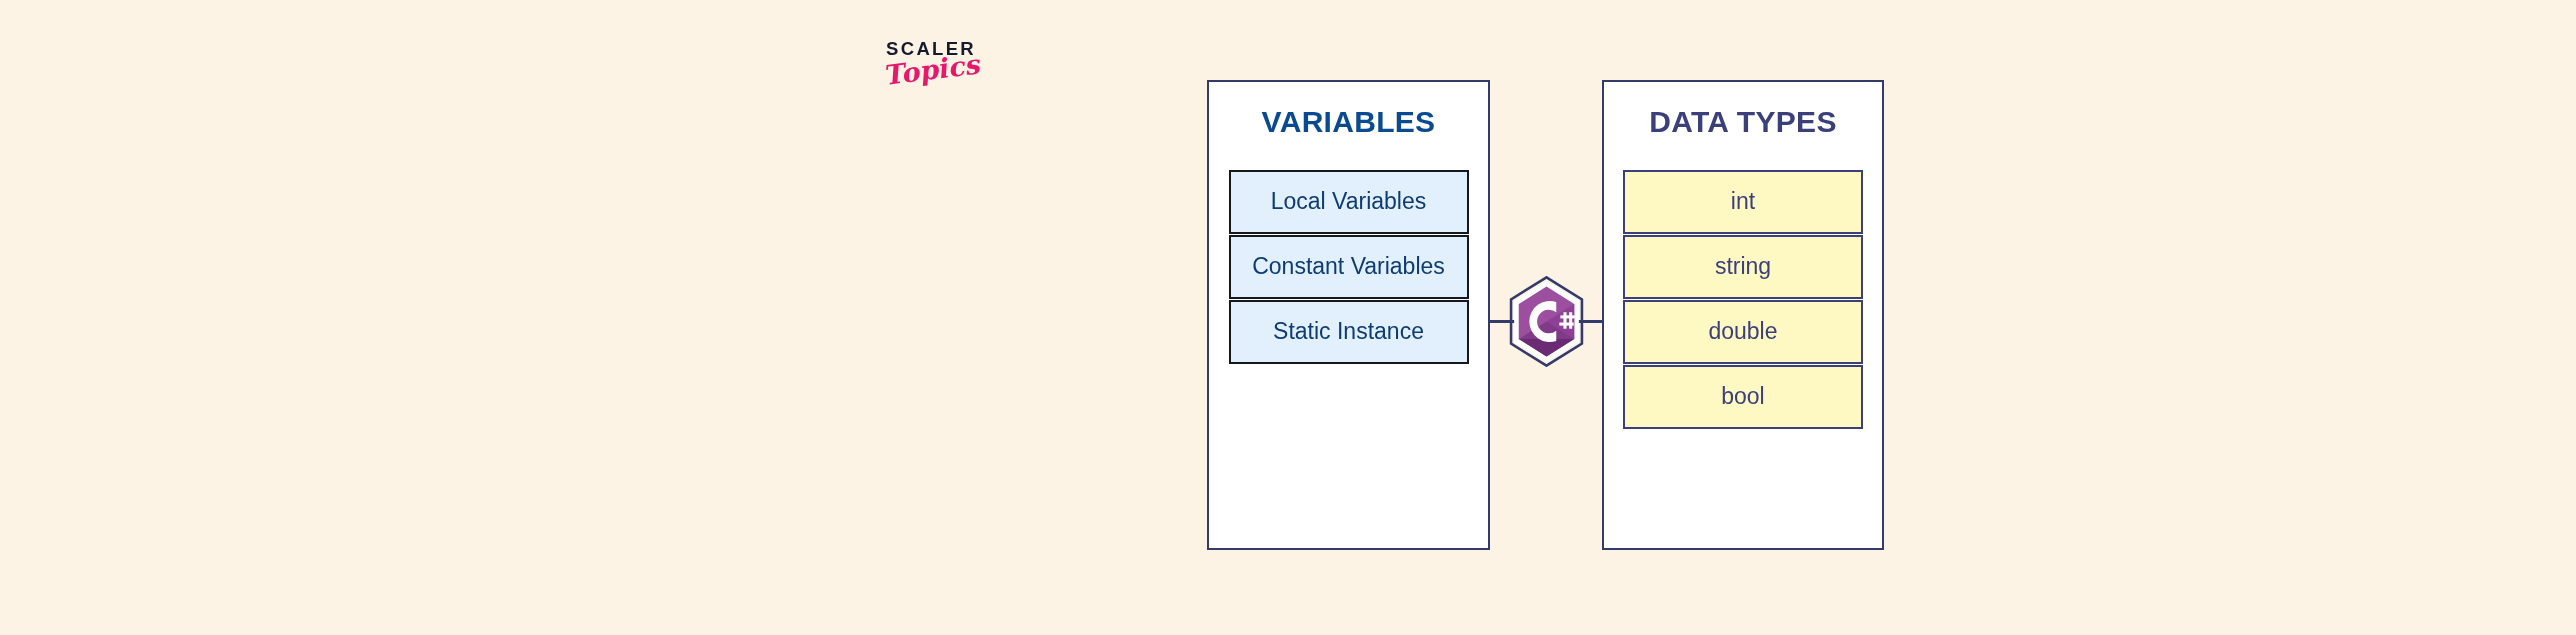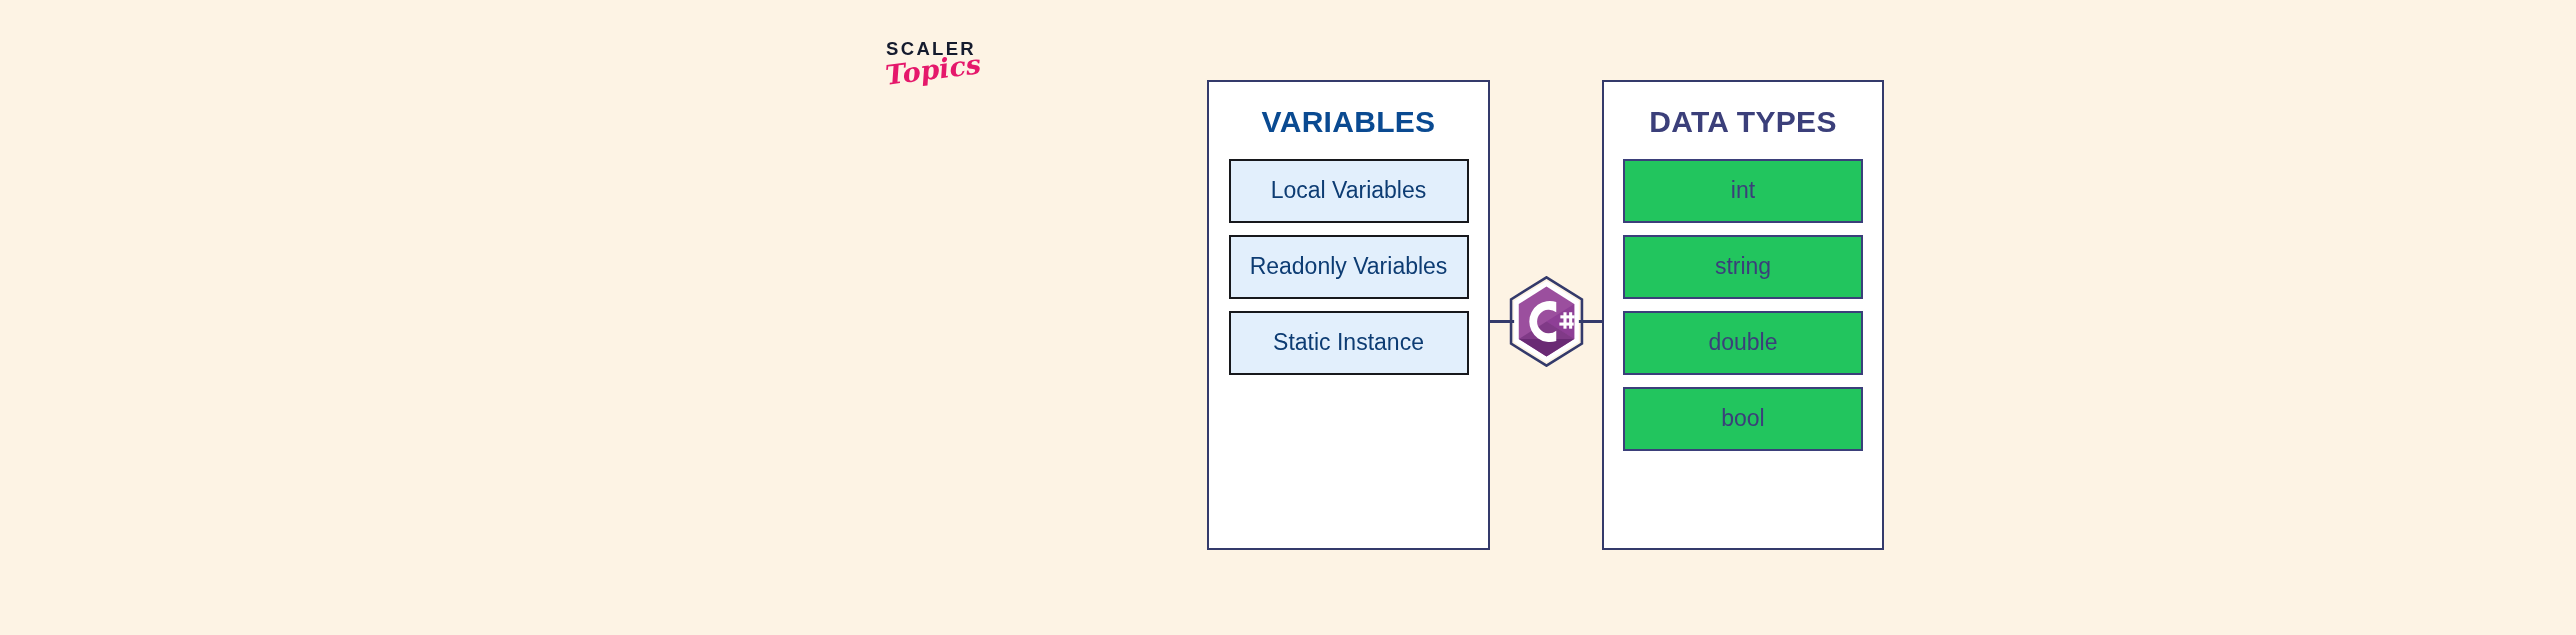--- a/index.html
+++ b/index.html
@@ -83,7 +83,7 @@
     font-size: 30px;
     letter-spacing: 0.3px;
     margin-top: 23px;
-    margin-bottom: 4px;
+    margin-bottom: 15px;
     white-space: nowrap;
   }
   #title-variables { color: #0a4a91; }

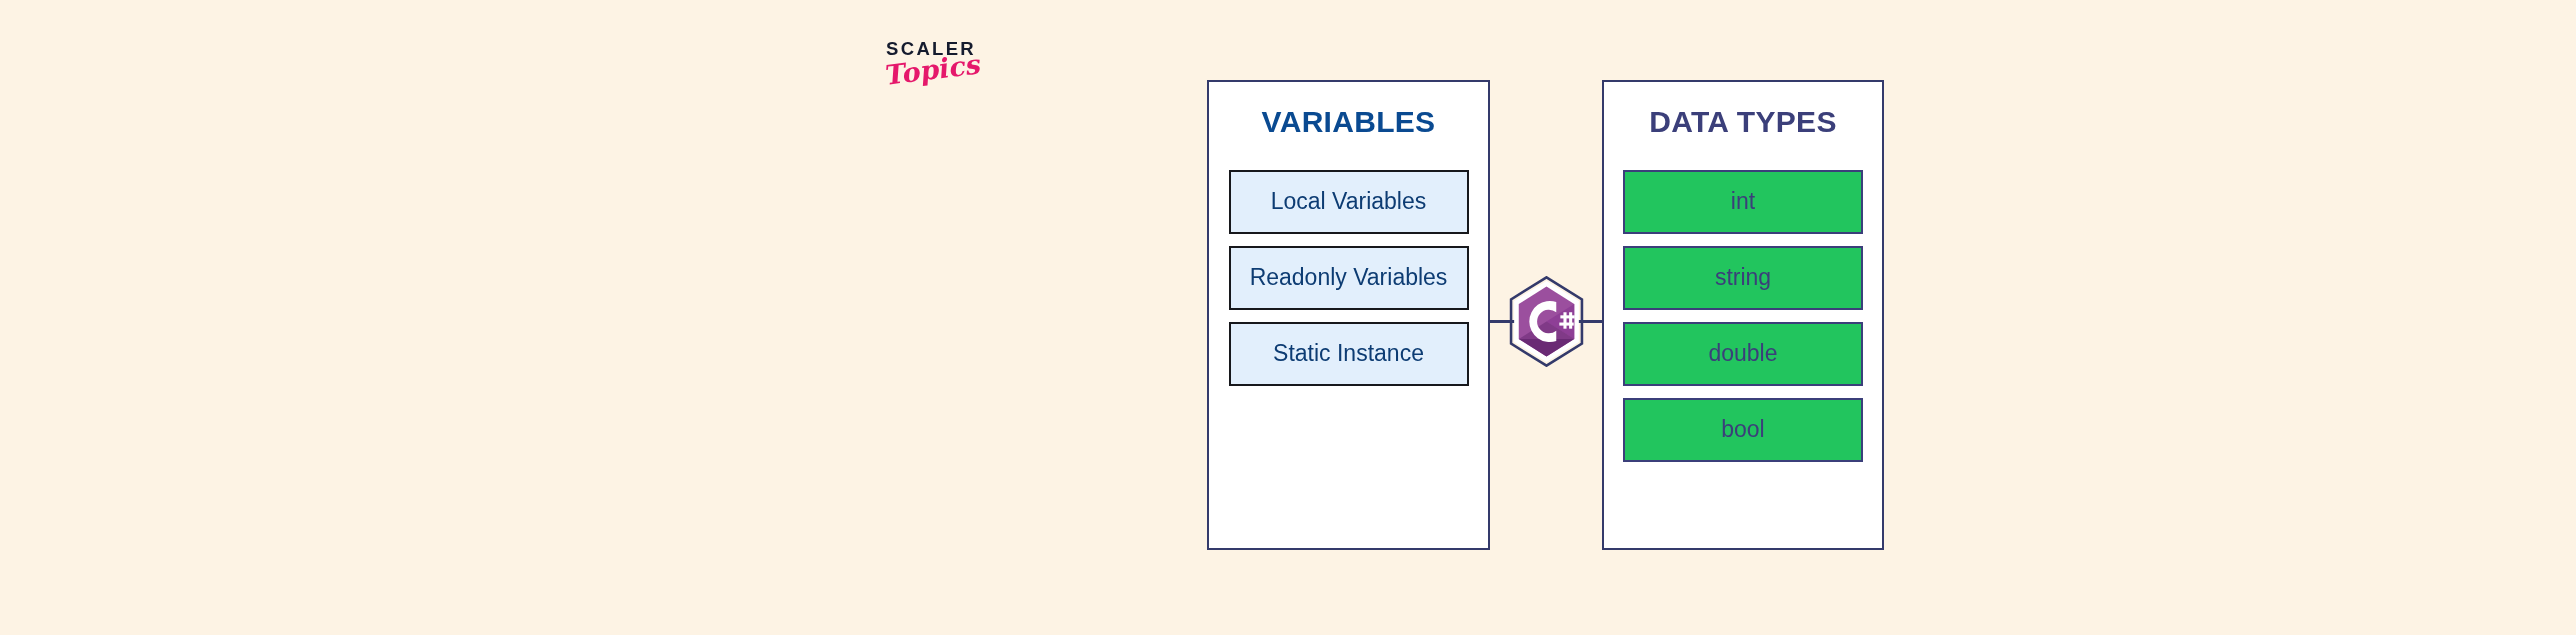--- a/index.html
+++ b/index.html
@@ -95,7 +95,7 @@
     display: flex;
     flex-direction: column;
     align-items: center;
-    gap: 12px;
+    gap: 1px;
   }
 
   .item {

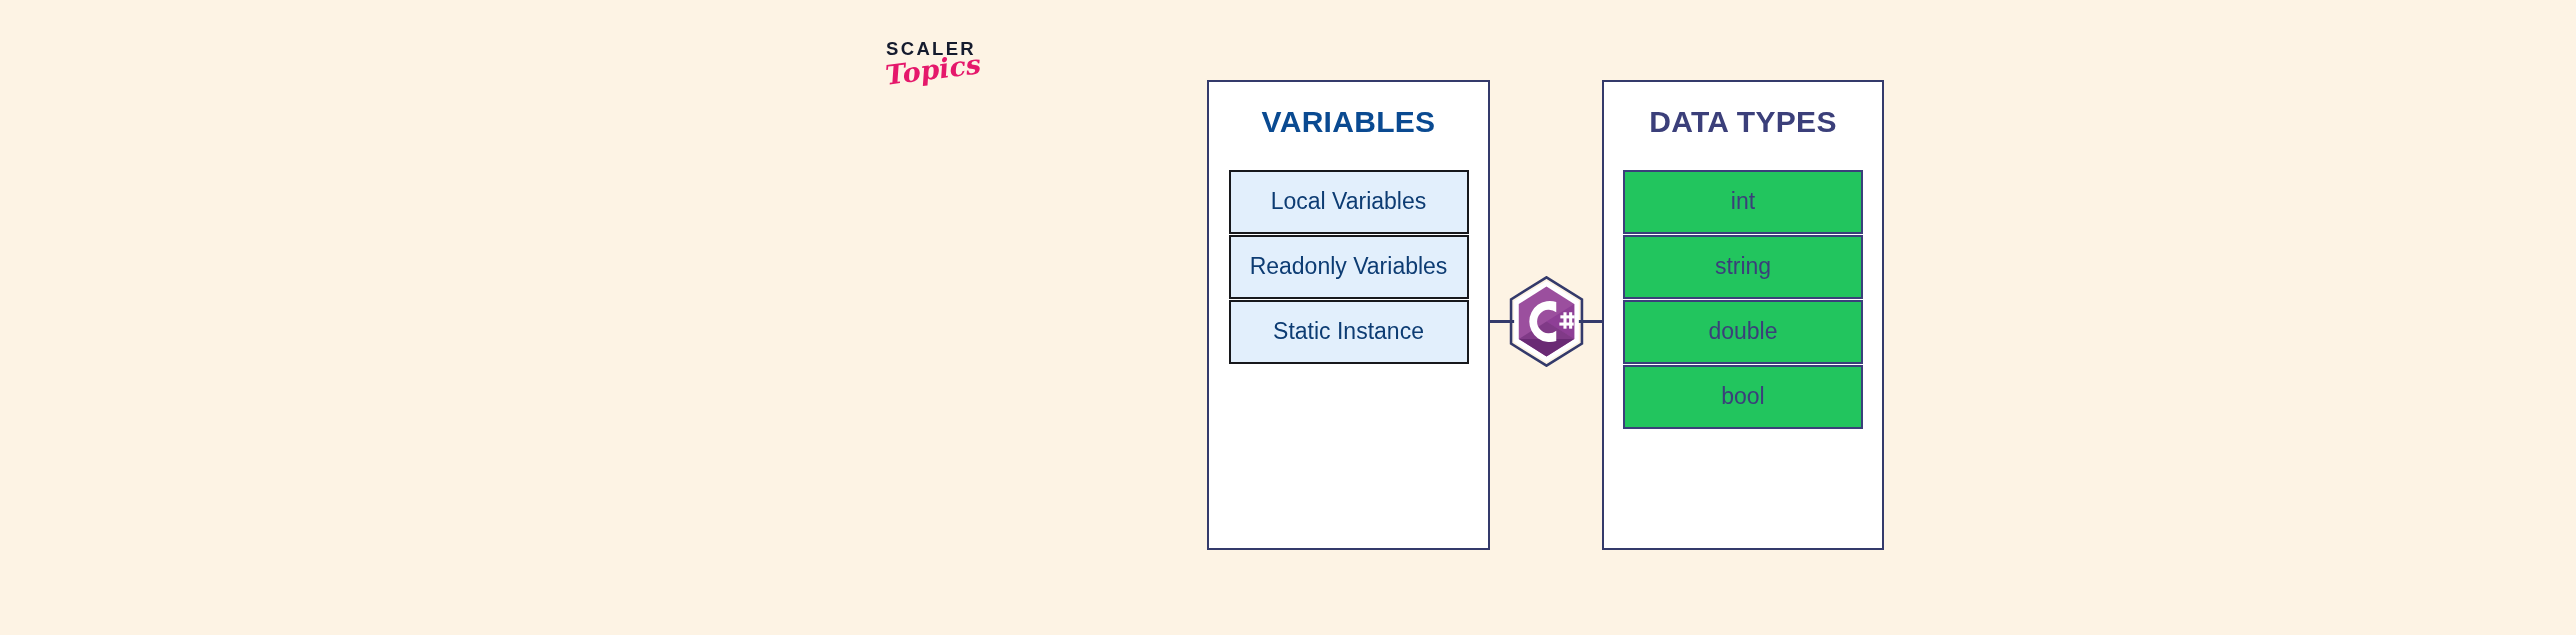--- a/index.html
+++ b/index.html
@@ -115,7 +115,7 @@
     color: #0d3c73;
   }
   .item.dt {
-    background: #22c55e;
+    background: #fef9c3;
     border: 2.1px solid #3b3f7a;
     color: #3b3f7a;
   }

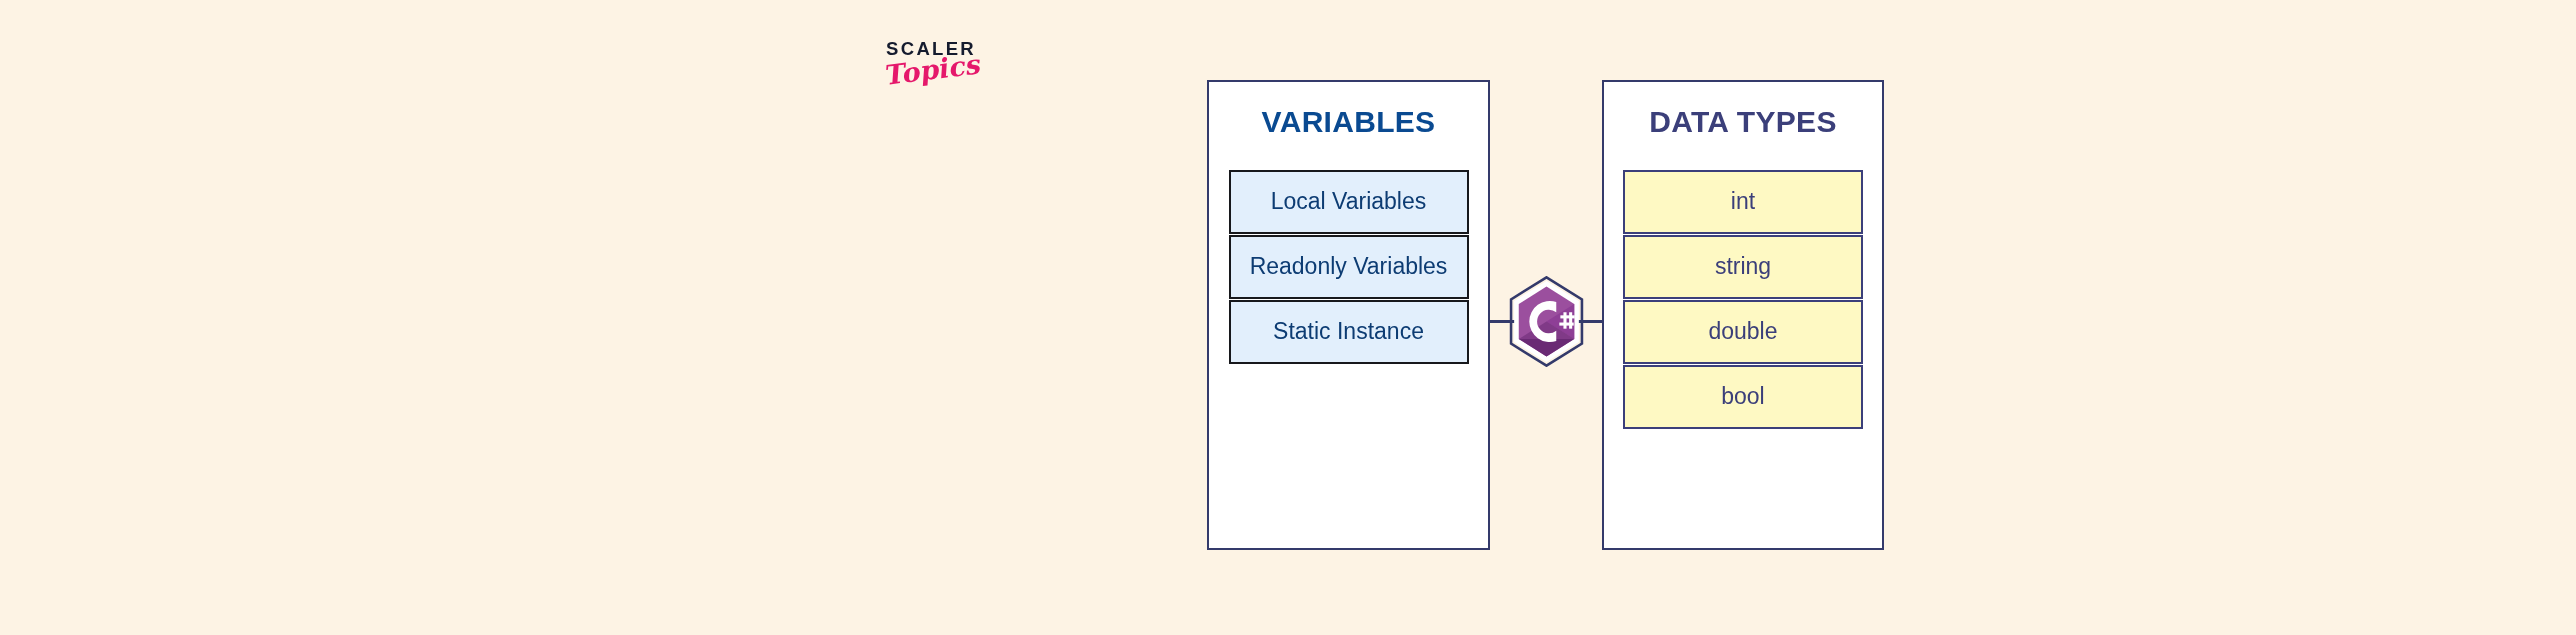--- a/index.html
+++ b/index.html
@@ -152,7 +152,7 @@
     <div class="panel-title" id="title-variables">VARIABLES</div>
     <div class="item-list">
       <div class="item var">Local Variables</div>
-      <div class="item var">Readonly Variables</div>
+      <div class="item var">Constant Variables</div>
       <div class="item var">Static Instance</div>
     </div>
   </div>

